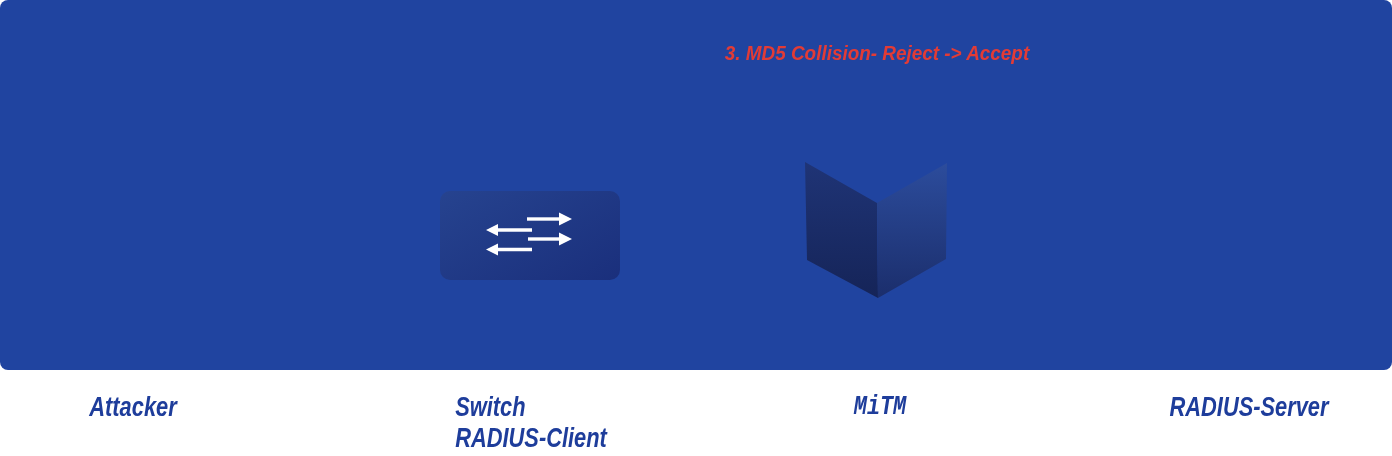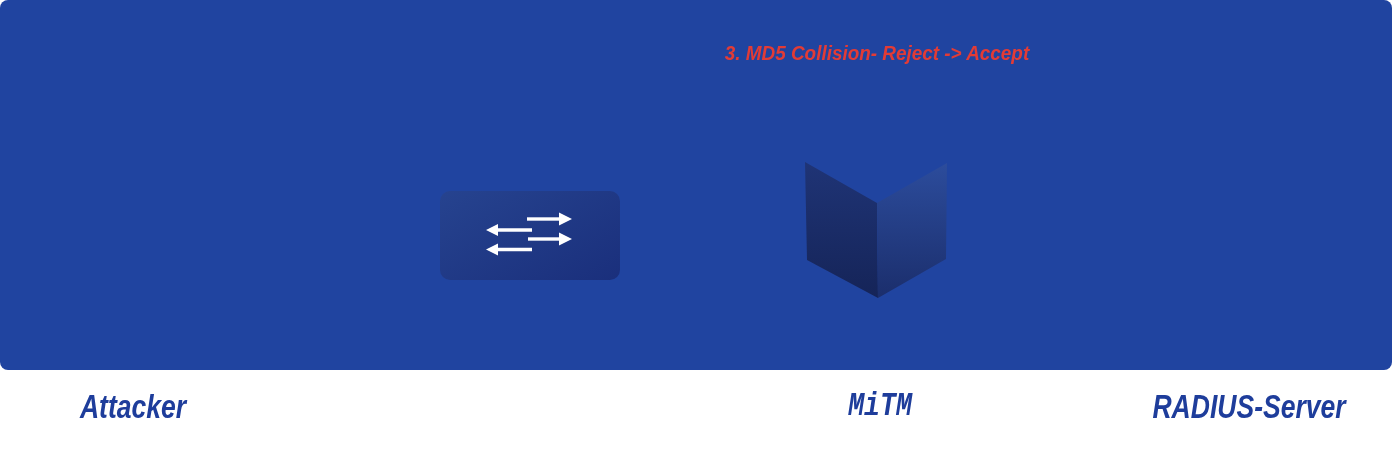--- a/index.html
+++ b/index.html
@@ -58,7 +58,7 @@
     position:absolute;top:391px;
     transform:translateX(-50%);
     color:var(--label_blue);
-    font-size:34px;font-weight:bold;font-style:italic;
+    font-size:28px;font-weight:bold;font-style:italic;
     line-height:31px;text-align:left;white-space:nowrap;
   }
   .node-label .condense{display:inline-block;transform:scaleX(0.78);transform-origin:center;}

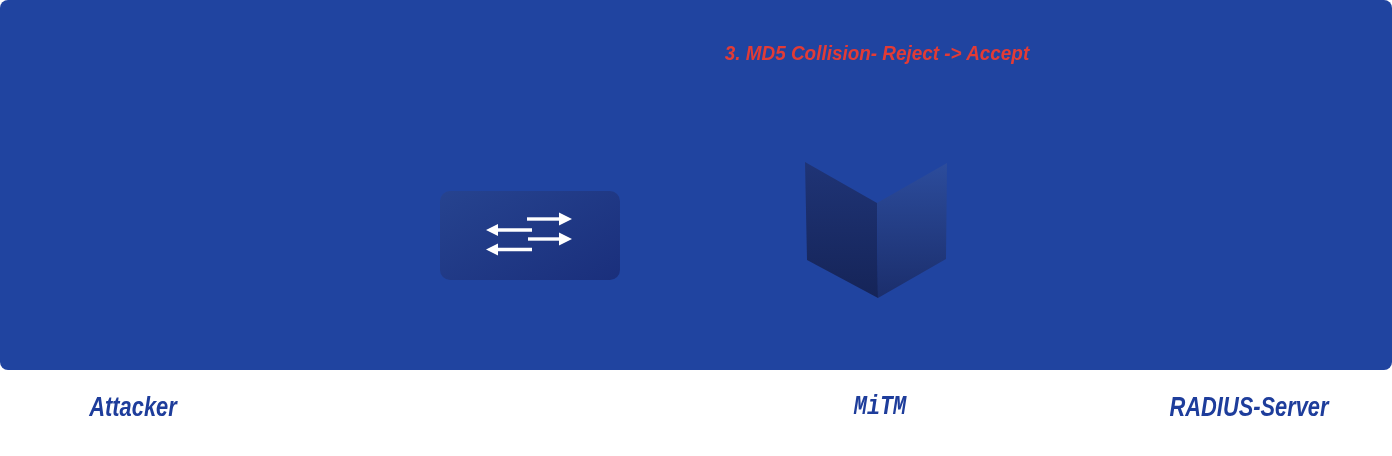--- a/index.html
+++ b/index.html
@@ -124,6 +124,12 @@
     </span>
   </div>
 
+  <div class="node-label" id="label-switch">
+    <span class="condense">
+      <span class="line">Switch</span>
+      <span class="line">RADIUS-Client</span>
+    </span>
+  </div>
 
   <div class="node-label" id="label-mitm">
     <span class="condense">

